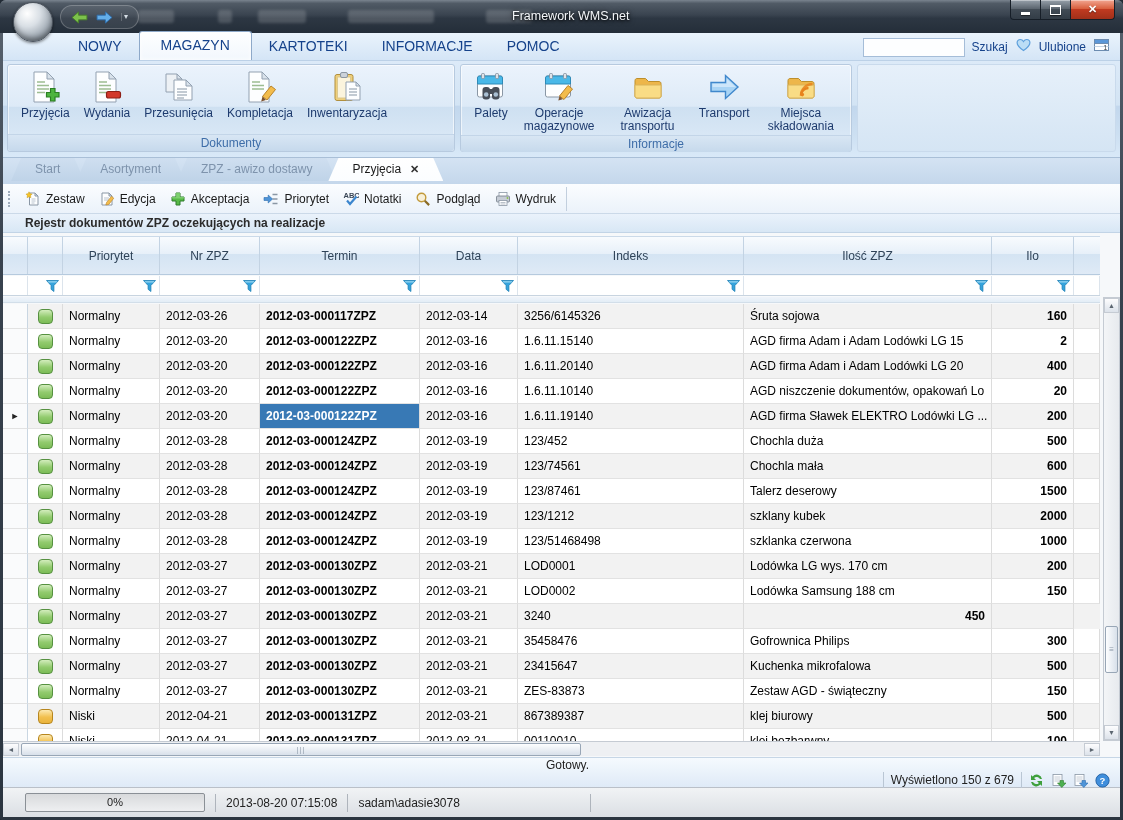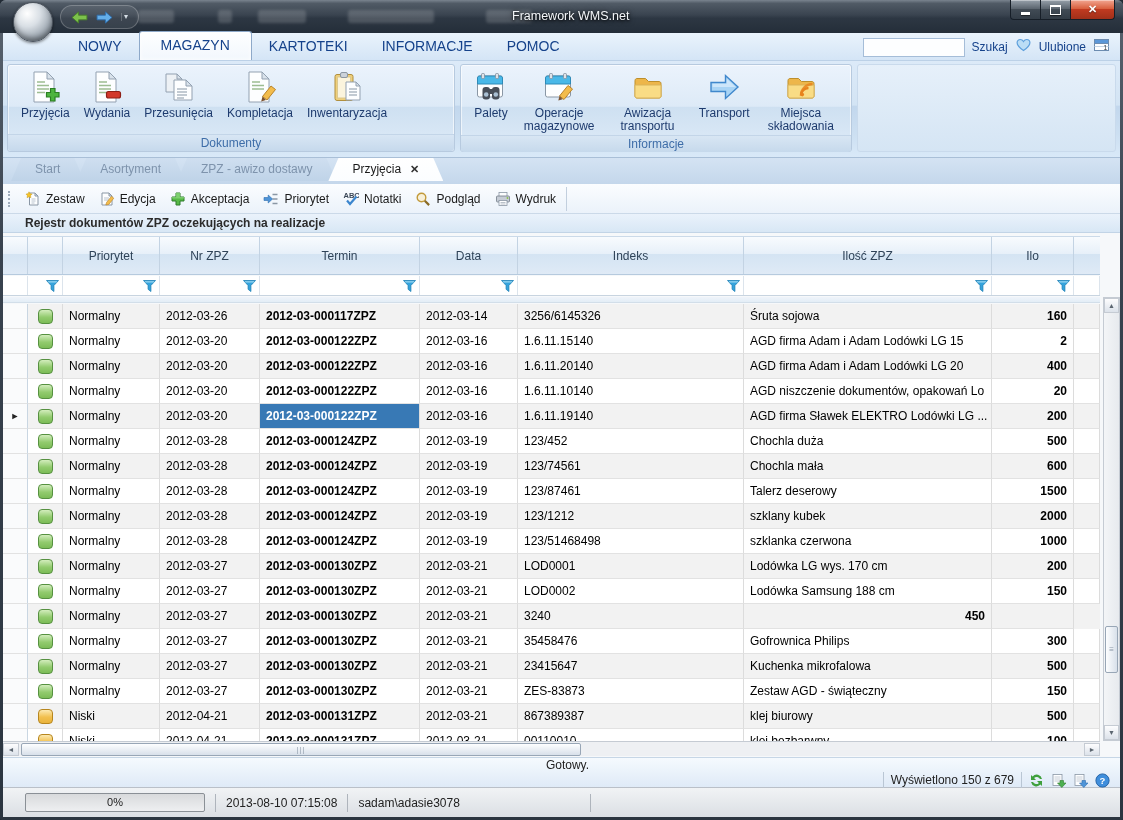--- a/index.html
+++ b/index.html
@@ -811,7 +811,7 @@
   <div class="bottombar">
     <div class="progress">0%</div>
     <span class="bb-sep"></span>
-    <span>2013-08-10 07:15:08</span>
+    <span>2013-08-20 07:15:08</span>
     <span class="bb-sep"></span>
     <span>sadam\adasie3078</span>
     <span class="bb-sep" style="margin-left:120px"></span>

